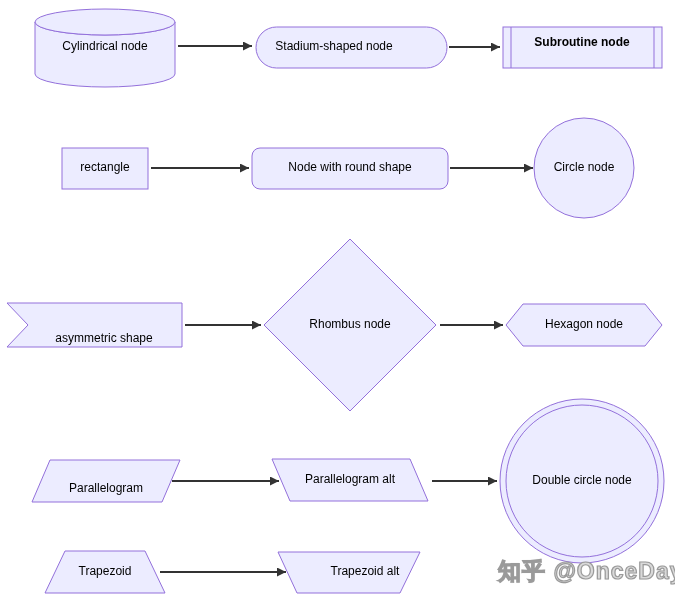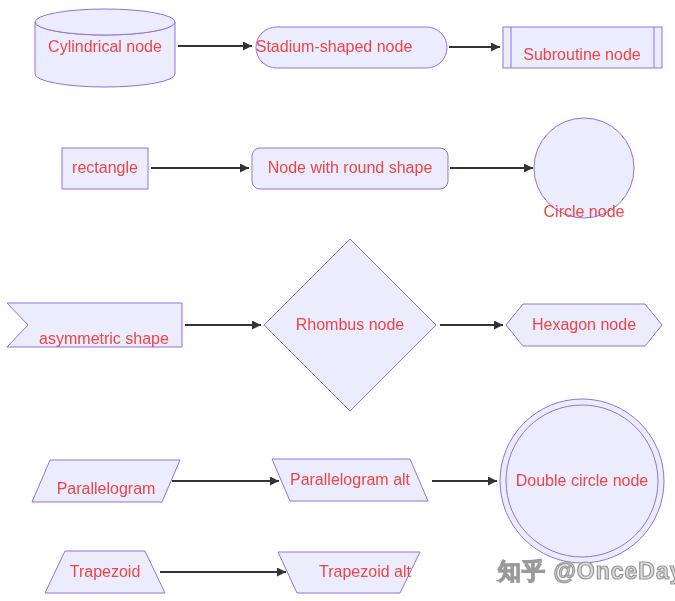--- a/index.html
+++ b/index.html
@@ -37,8 +37,8 @@
   .node-label {
     position: absolute;
     transform: translate(-50%, -50%);
-    font-size: 16px;
-    color: #ef4444;
+    font-size: 12px;
+    color: #000000;
     white-space: nowrap;
     text-align: center;
     line-height: 1.1;

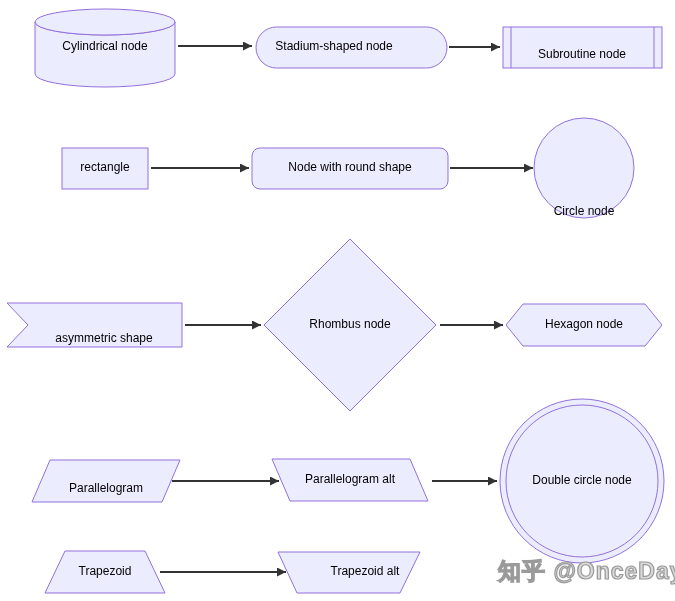--- a/index.html
+++ b/index.html
@@ -112,7 +112,7 @@
 
   <div class="node-label" style="left:105px; top:47px;">Cylindrical node</div>
   <div class="node-label" style="left:334px; top:47px;">Stadium-shaped node</div>
-  <div class="node-label" style="left:582px; top:55px;">Subroutine node</div>
+  <div class="node-label" style="left:582px; top:43px;font-weight:bold;">Subroutine node</div>
 
   <div class="node-label" style="left:105px; top:168px;">rectangle</div>
   <div class="node-label" style="left:350px; top:168px;">Node with round shape</div>

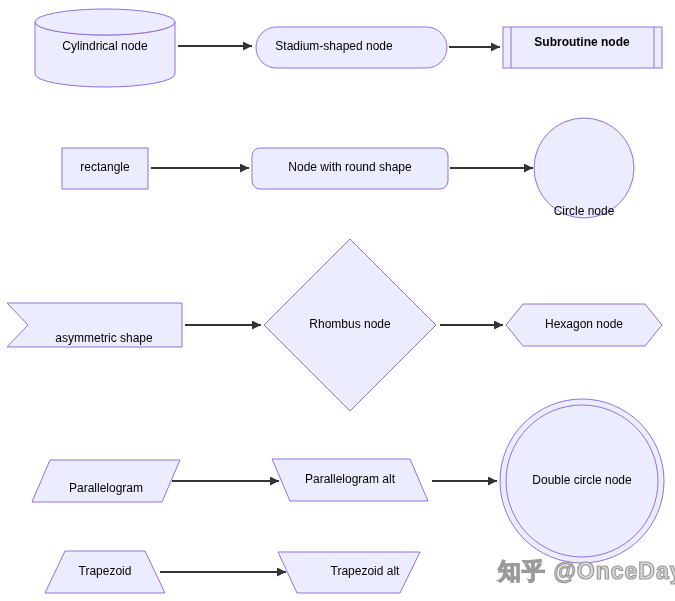--- a/index.html
+++ b/index.html
@@ -116,7 +116,7 @@
 
   <div class="node-label" style="left:105px; top:168px;">rectangle</div>
   <div class="node-label" style="left:350px; top:168px;">Node with round shape</div>
-  <div class="node-label" style="left:584px; top:168px;margin-top:44px;">Circle node</div>
+  <div class="node-label" style="left:584px; top:168px;">Circle node</div>
 
   <div class="node-label" style="left:104px; top:339px;">asymmetric shape</div>
   <div class="node-label" style="left:350px; top:325px;">Rhombus node</div>

